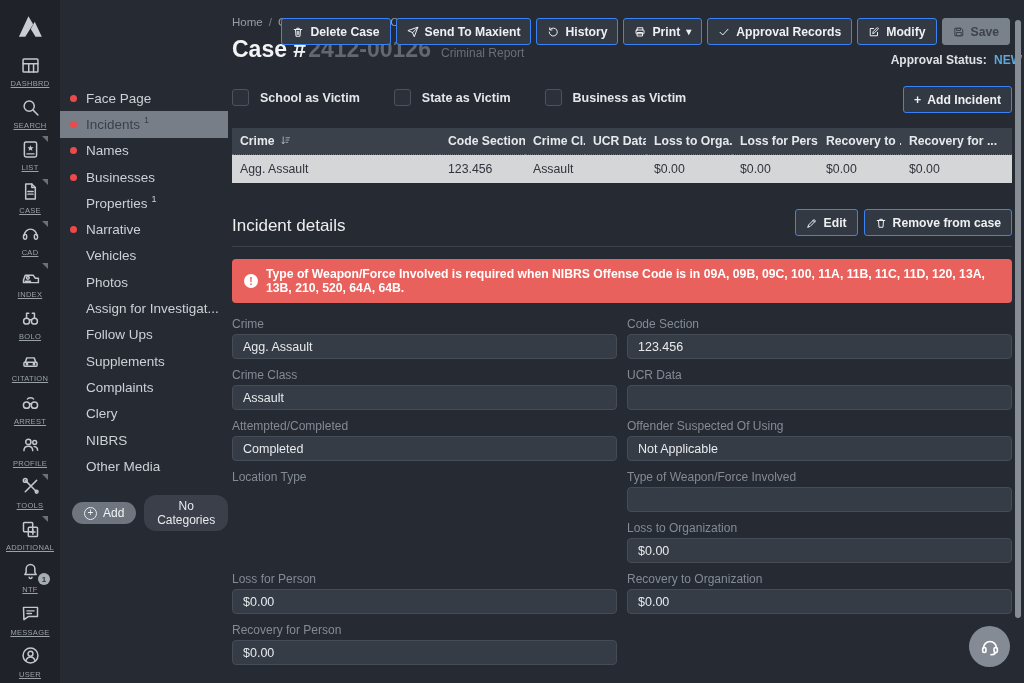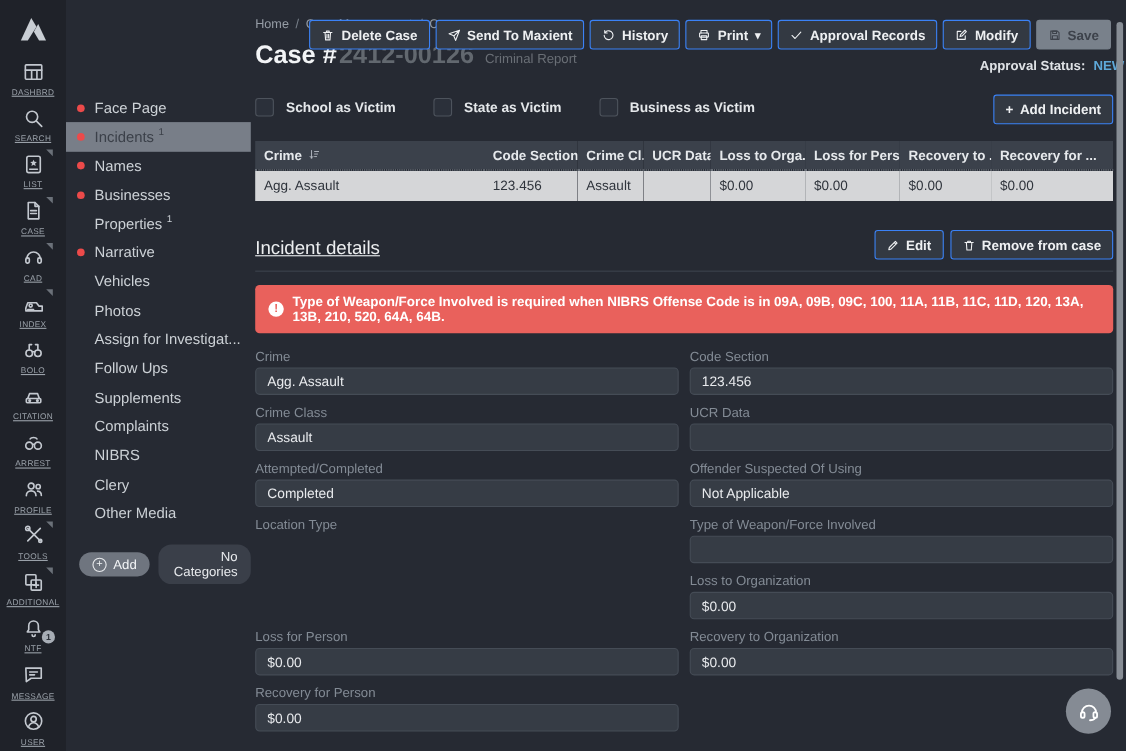--- a/index.html
+++ b/index.html
@@ -70,7 +70,7 @@
   
   .details-head { margin-top:26px; display:flex; align-items:flex-end; justify-content:space-between;
     border-bottom:1px solid #3d434d; padding-bottom:10px; }
-  .details-title { font-size:17px; color:#eceef0; font-weight:400;text-decoration:underline; }
+  .details-title { font-size:17px; color:#eceef0; font-weight:400; }
   .details-btns { display:flex; gap:6px; }
 
   .alert { margin-top:12px; background:var(--alert_bg,#e9615c); color:#fff; border-radius:4px;

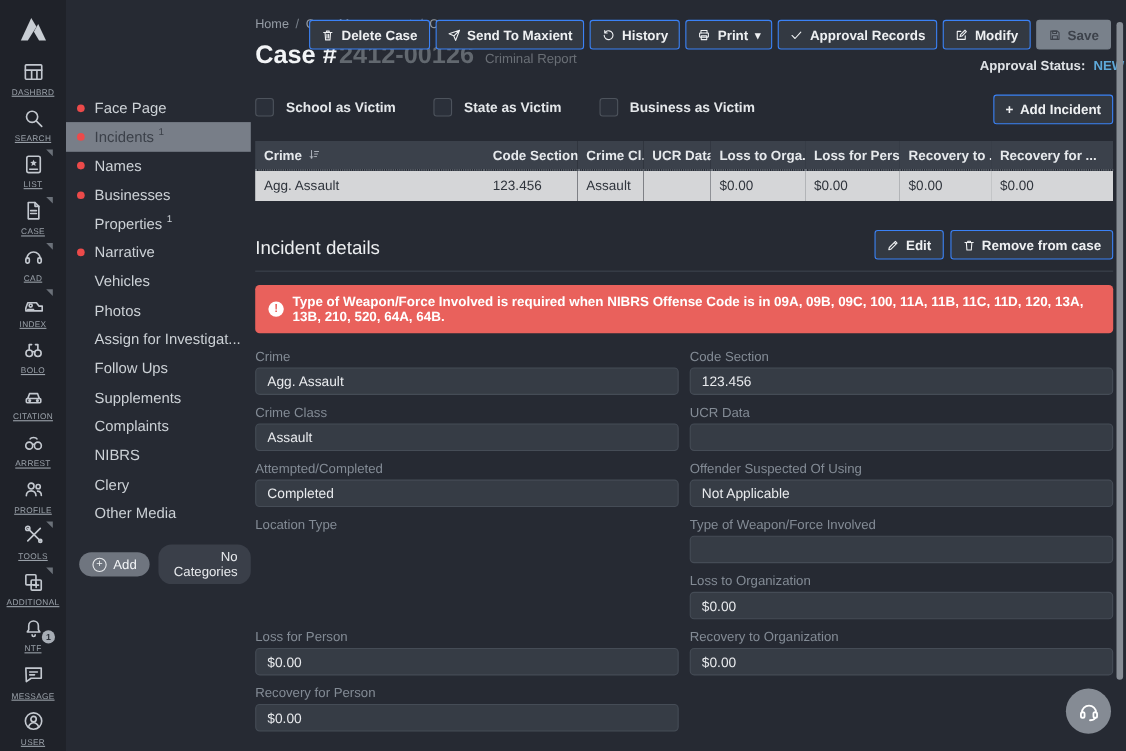--- a/index.html
+++ b/index.html
@@ -330,12 +330,12 @@
     </div>
     <div class="nav-item">
       <span class="nav-dot"></span>
+      <span>Clery</span>
+      <span class="nav-sup"></span>
+    </div>
+    <div class="nav-item">
+      <span class="nav-dot"></span>
       <span>NIBRS</span>
-      <span class="nav-sup"></span>
-    </div>
-    <div class="nav-item">
-      <span class="nav-dot"></span>
-      <span>Clery</span>
       <span class="nav-sup"></span>
     </div>
     <div class="nav-item">

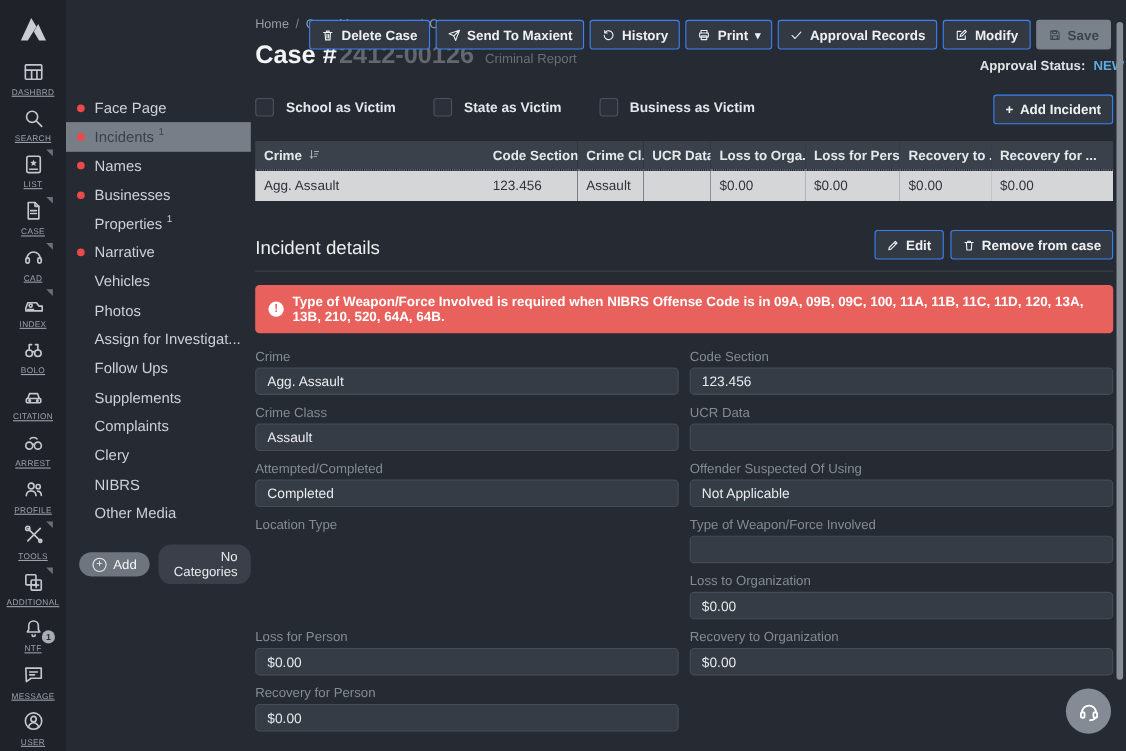--- a/index.html
+++ b/index.html
@@ -31,7 +31,7 @@
   .pill { border:none; border-radius:12px; font-size:12px; padding:4px 12px; cursor:pointer; display:inline-flex; align-items:center; gap:6px; font-family:inherit; }
   .pill-add { background:#6f757f; color:#f2f4f6; }
   .pill-add .plus-circ { width:13px; height:13px; border:1px solid #e8eaed; border-radius:50%; display:flex; align-items:center; justify-content:center; font-size:10px; line-height:1; }
-  .pill-cats { background:#3a3f49; color:#e8eaed;text-align:right; }
+  .pill-cats { background:#3a3f49; color:#e8eaed; }
 
   
   .main { flex:1; padding:0 14px 0 4px; position:relative; }

